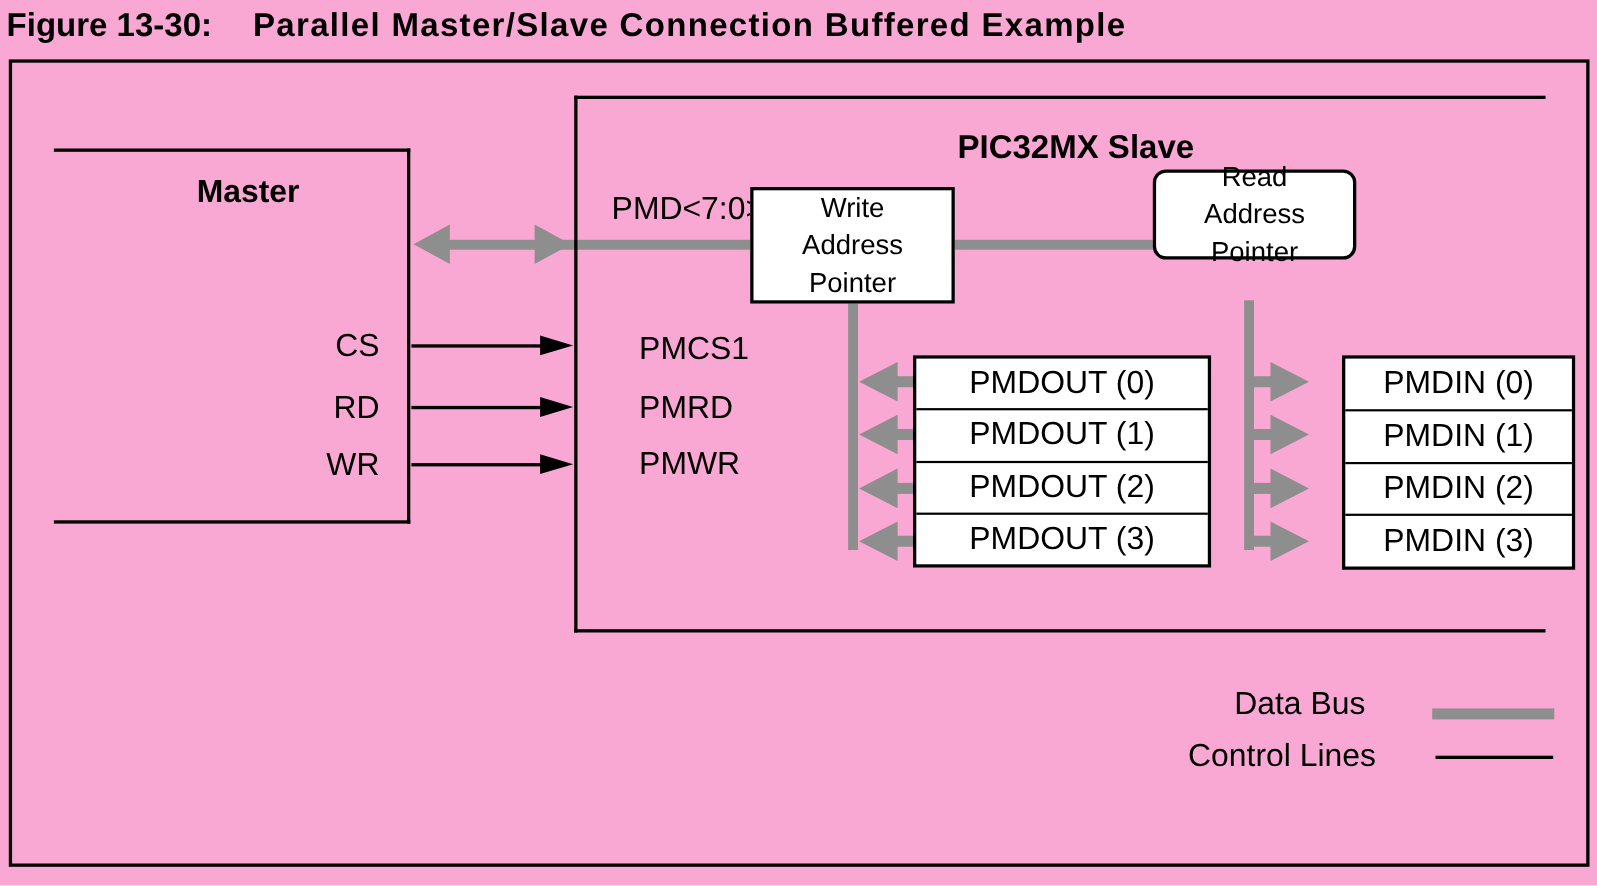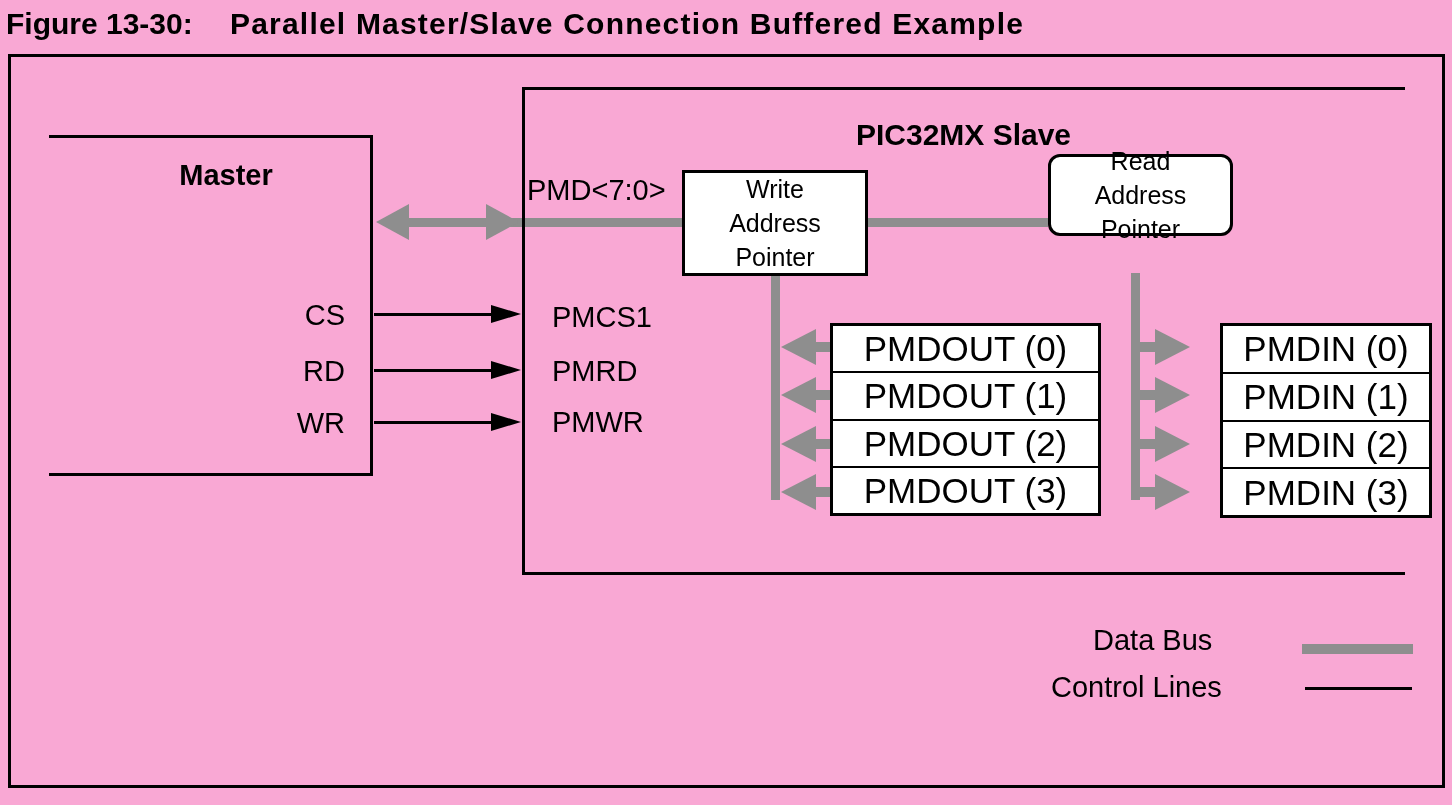--- a/index.html
+++ b/index.html
@@ -7,7 +7,7 @@
   body { font-family:"Liberation Sans","DejaVu Sans",sans-serif; color:#000; }
   .canvas { position:relative; width:1452px; height:805px; background:#f9a8d4; overflow:hidden; }
 
-  .t { position:absolute; font-size:29px; line-height:29px; white-space:nowrap; }
+  .t { position:absolute; font-size:29px; line-height:29px; white-space:nowrap;padding-left:29px; }
   .bold { font-weight:bold; }
   .center { text-align:center; }
   .right { text-align:right; }

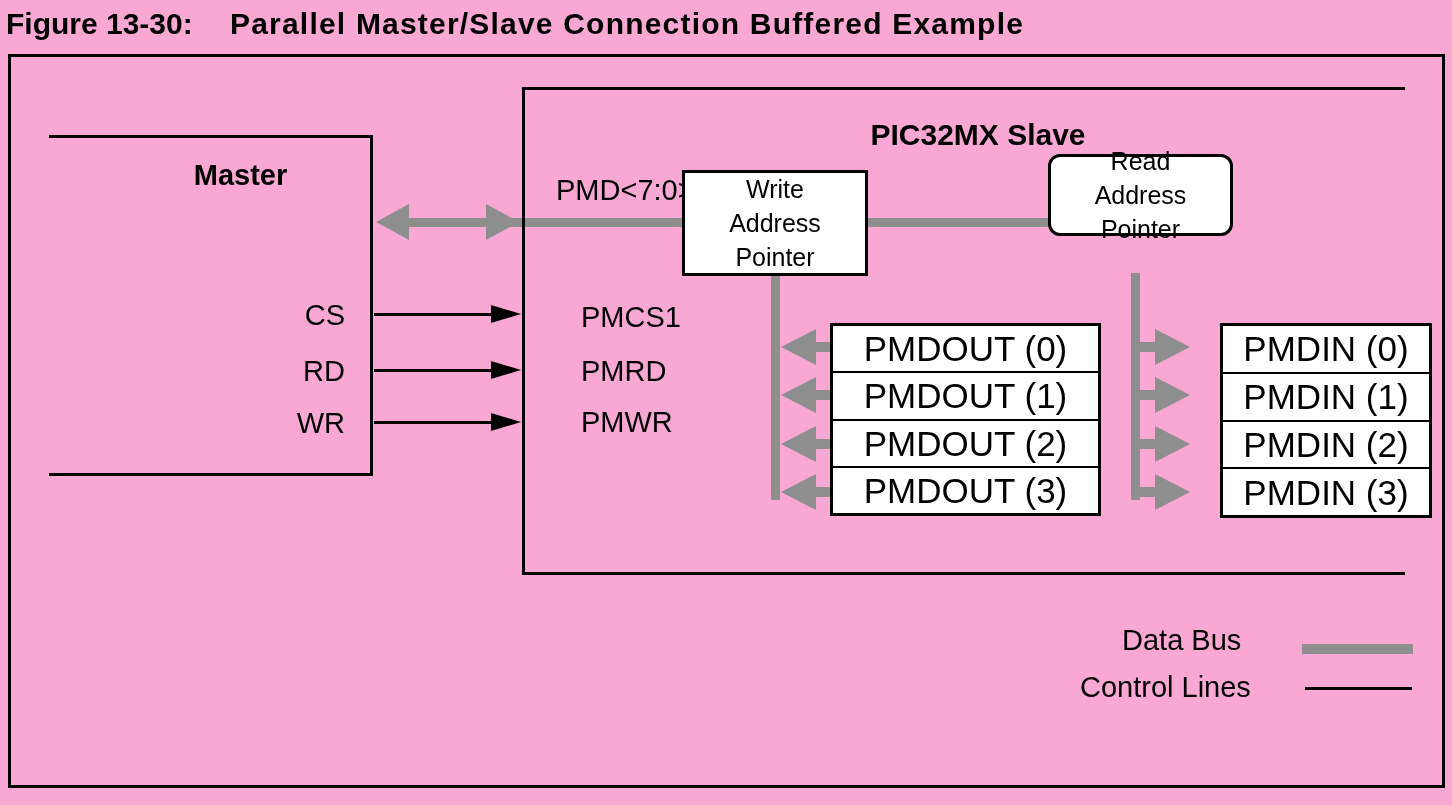--- a/index.html
+++ b/index.html
@@ -90,7 +90,7 @@
   <div class="chead" style="left:491px; top:413px;"></div>
 
   <div class="master-box"></div>
-  <div class="t bold center" style="left:64px; top:161px; width:324px;">Master</div>
+  <div class="t bold center" style="left:49px; top:161px; width:324px;">Master</div>
   <div class="t right" style="left:145px; top:301px; width:200px;">CS</div>
   <div class="t right" style="left:145px; top:357px; width:200px;">RD</div>
   <div class="t right" style="left:145px; top:409px; width:200px;">WR</div>

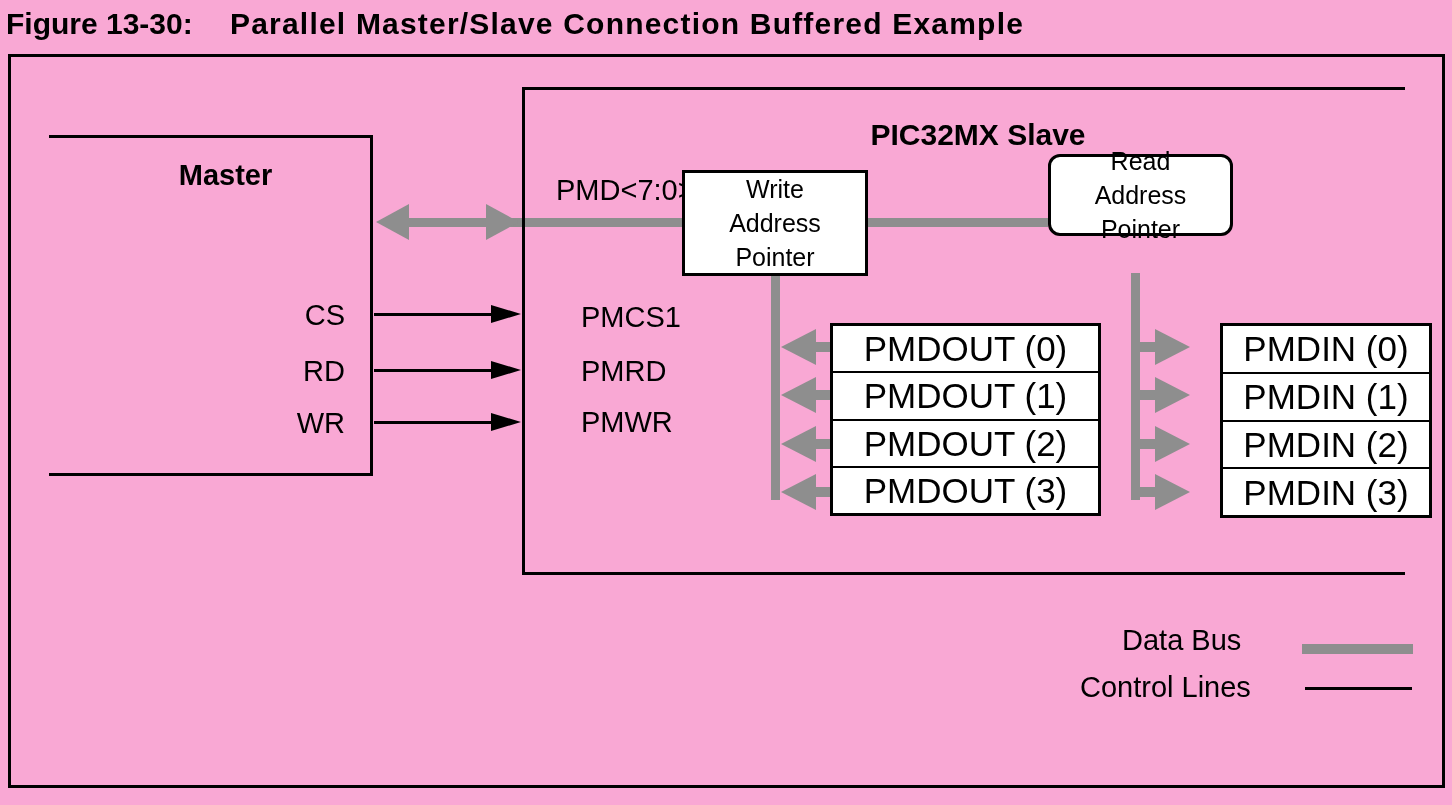--- a/index.html
+++ b/index.html
@@ -28,7 +28,7 @@
 
   .stack { position:absolute; border:3px solid #000; background:#fff; display:flex; flex-direction:column; }
   .stack .row { flex:1; display:flex; align-items:center; justify-content:center;
-                font-size:35px; line-height:29px; }
+                font-size:29px; line-height:29px; }
   .stack .row.sep { border-top:2px solid #000; }
 
   

